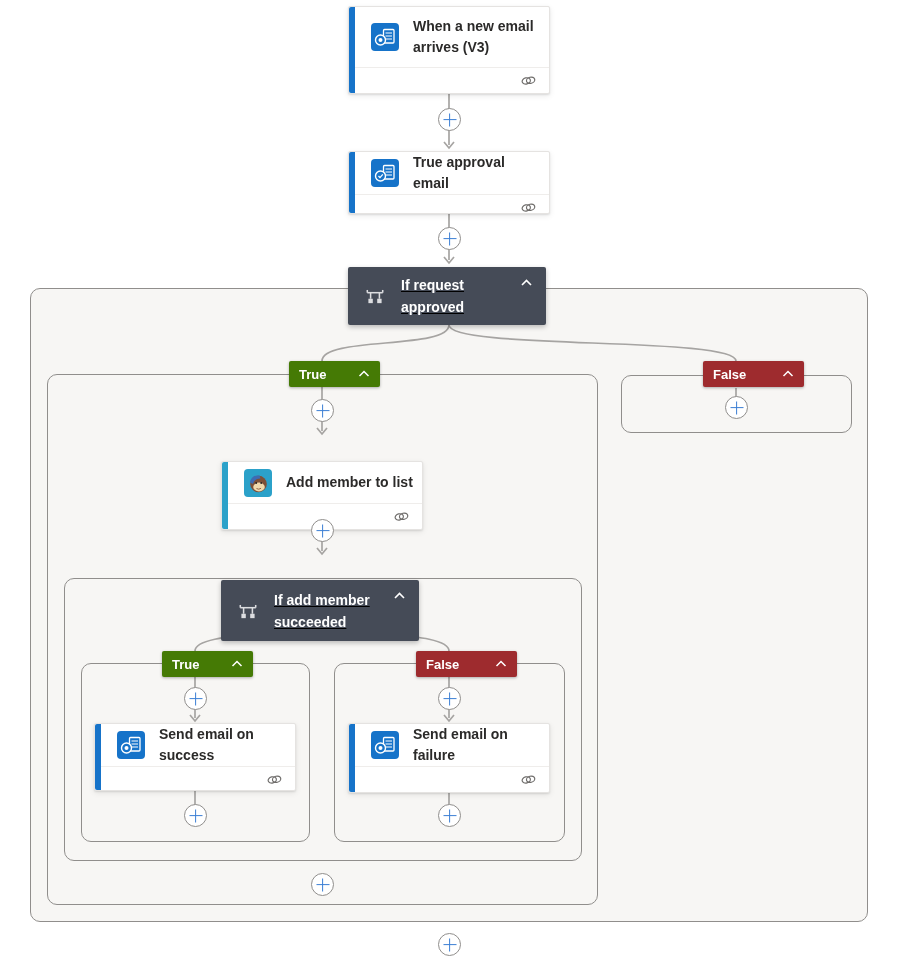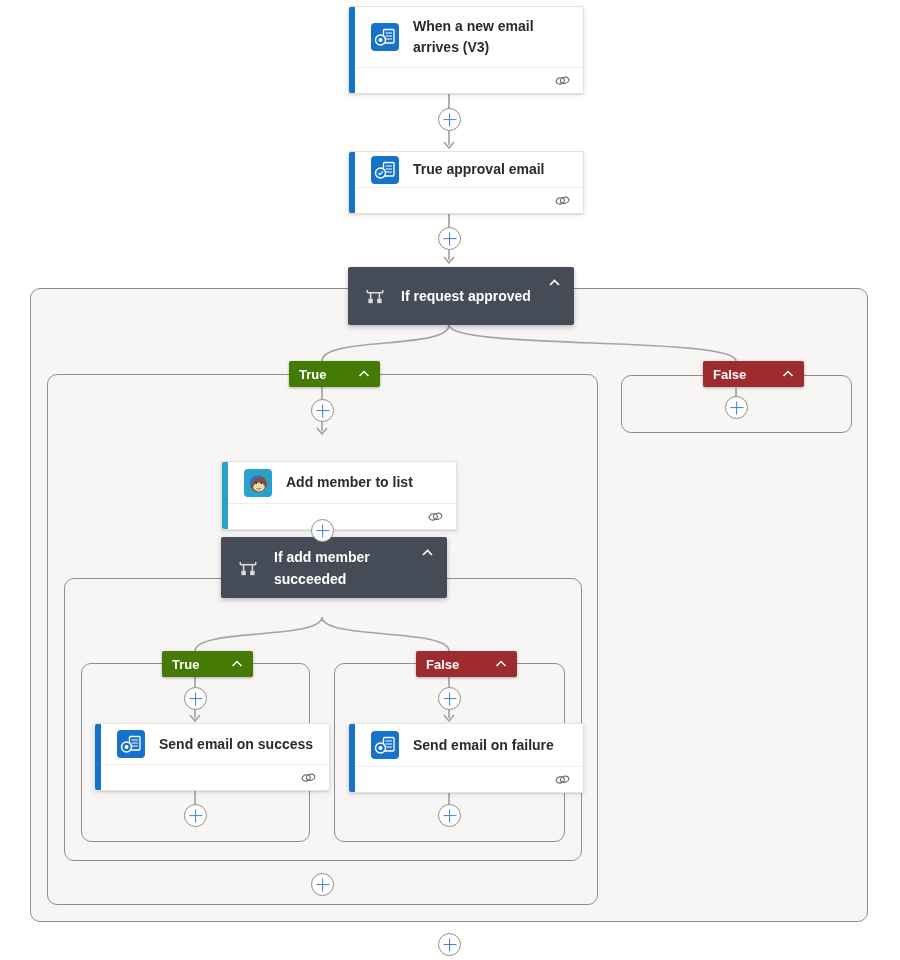--- a/index.html
+++ b/index.html
@@ -14,7 +14,7 @@
   svg.wires{position:absolute;left:0;top:0;z-index:2;pointer-events:none;}
 
   
-  .card{position:absolute;z-index:3;width:236px;background:#fff;box-sizing:border-box;
+  .card{position:absolute;z-index:3;width:202px;background:#fff;box-sizing:border-box;
         border:1px solid #e5e3e1;border-radius:2px;display:flex;flex-direction:column;
         box-shadow:0 1px 2px rgba(0,0,0,.10),0 2px 6px rgba(0,0,0,.08);cursor:pointer;justify-content:space-between;}
   .strip{position:absolute;left:0;top:0;bottom:0;width:6px;border-radius:2px 0 0 2px;}

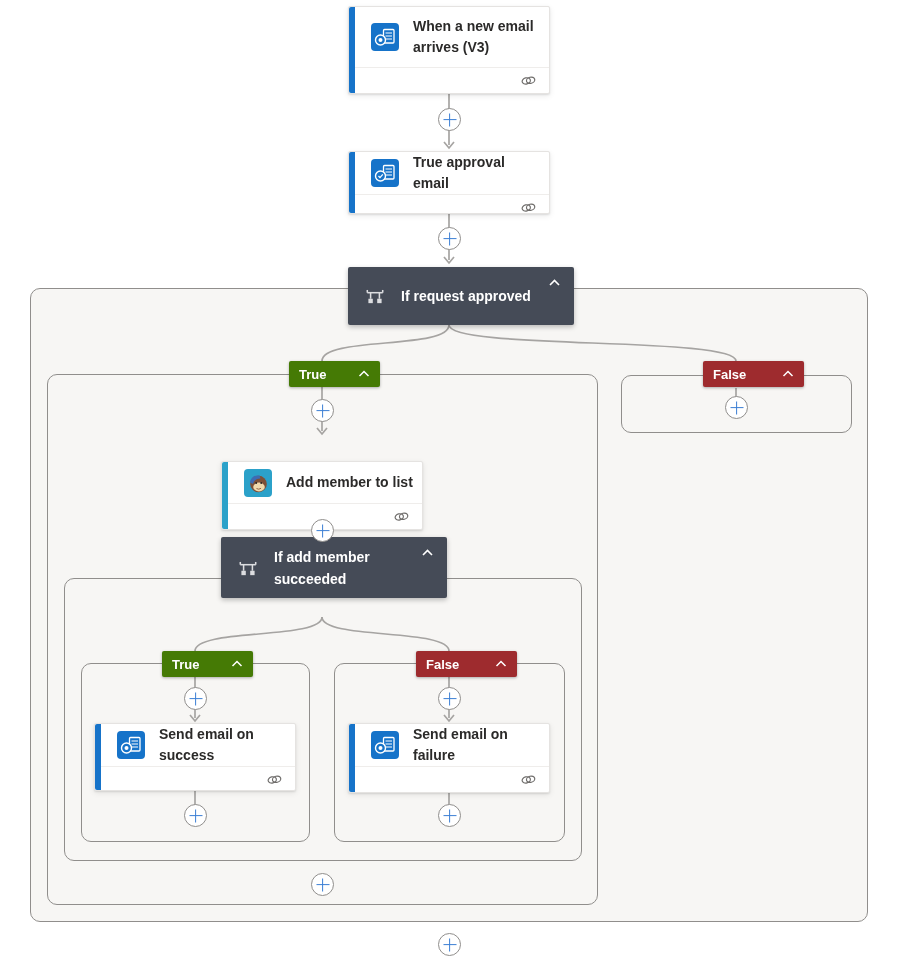--- a/index.html
+++ b/index.html
@@ -28,9 +28,9 @@
   .link-icon{display:flex;cursor:pointer;}
 
   
-  .condition{position:absolute;z-index:3;width:226px;background:#454b57;border-radius:2px;
+  .condition{position:absolute;z-index:3;width:198px;background:#454b57;border-radius:2px;
              display:flex;align-items:center;box-sizing:border-box;padding:0 34px 0 16px;
-             box-shadow:0 2px 5px rgba(0,0,0,.25);cursor:pointer;}
+             box-shadow:0 2px 5px rgba(0,0,0,.25);cursor:pointer;text-decoration:underline;}
   .cond-icon{width:22px;height:22px;flex:0 0 auto;opacity:.92;}
   .cond-title{margin-left:15px;color:#fff;font-size:14px;font-weight:700;line-height:22px;}
   .cond-chevron{position:absolute;right:13px;top:11px;cursor:pointer;display:flex;}

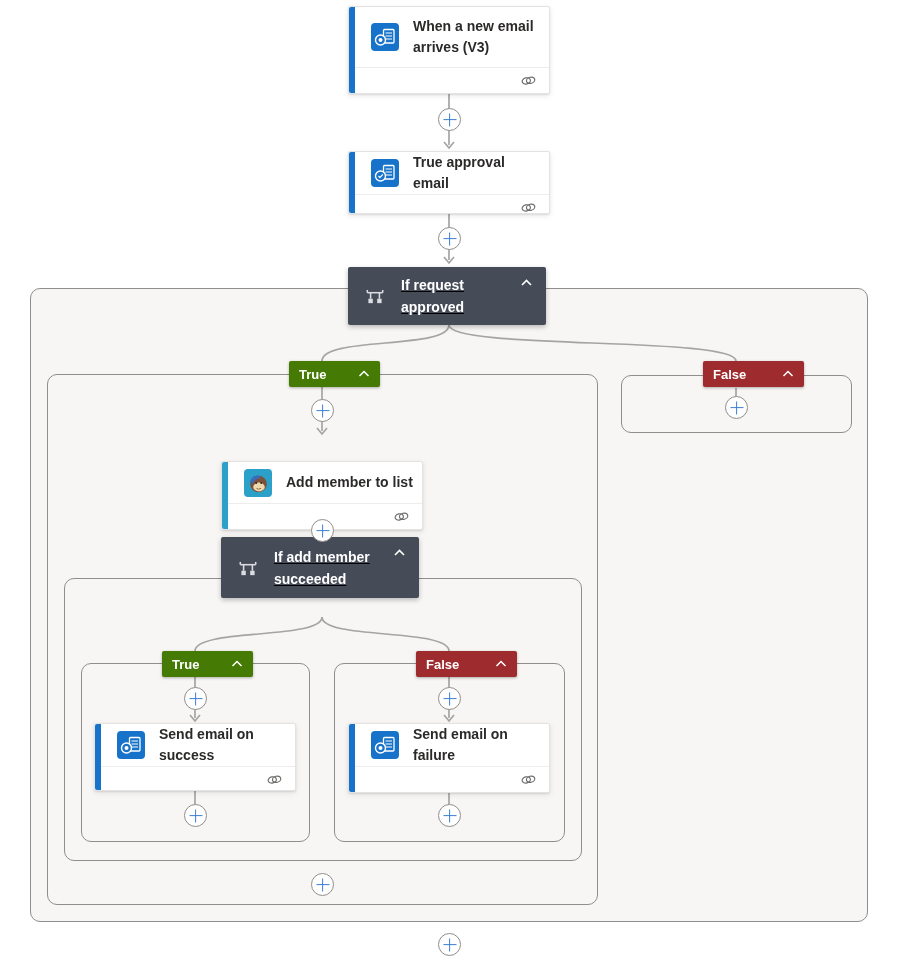--- a/index.html
+++ b/index.html
@@ -201,7 +201,7 @@
     </div>
   </div>
 
-  <div class="condition" style="left:221px;top:537px;height:61px">
+  <div class="condition" style="left:221px;top:580px;height:61px">
     <svg class="cond-icon" viewBox="0 0 20 20">
       <g stroke="#e9eaec" stroke-width="1.4" fill="none">
         <path d="M3,7 H17"></path>

